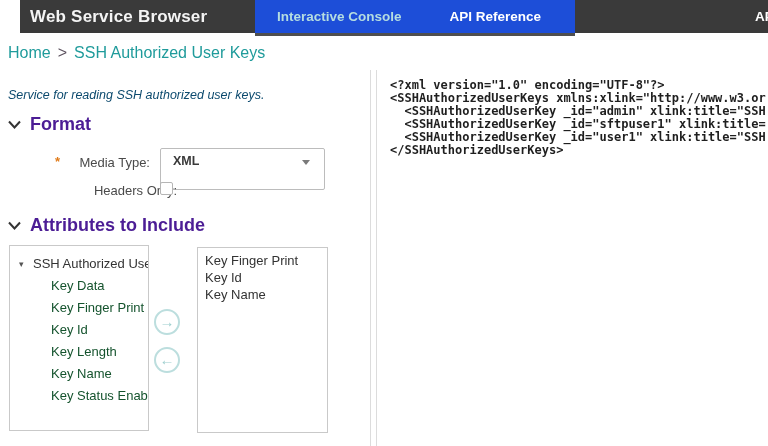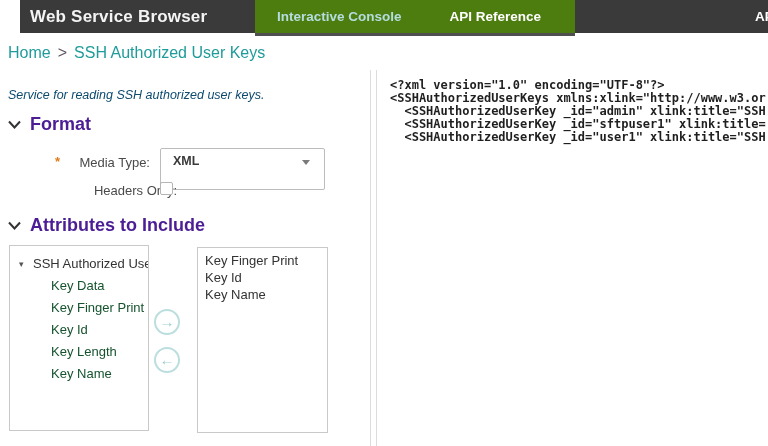--- a/index.html
+++ b/index.html
@@ -11,7 +11,7 @@
   .header { position:absolute; left:0; top:0; width:768px; height:33px; background:#3a3a3a;margin-left:20px; }
   .app-title { position:absolute; left:10px; top:0; height:33px; line-height:33px;
                color:#f4f4f4; font-size:17px; font-weight:bold; letter-spacing:.2px; }
-  .tabstrip { position:absolute; left:235px; top:0; width:320px; height:36px; background:#4d7c0f;
+  .tabstrip { position:absolute; left:235px; top:0; width:320px; height:36px; background:#1d4ed8;
               border-bottom:3px solid #4f4f4f; display:flex; align-items:center; }
   .tab { height:33px; line-height:33px; font-size:13.5px; font-weight:bold; cursor:pointer; }
   .tab-active { color:#b5dde0; padding:0 24px 0 22px; }

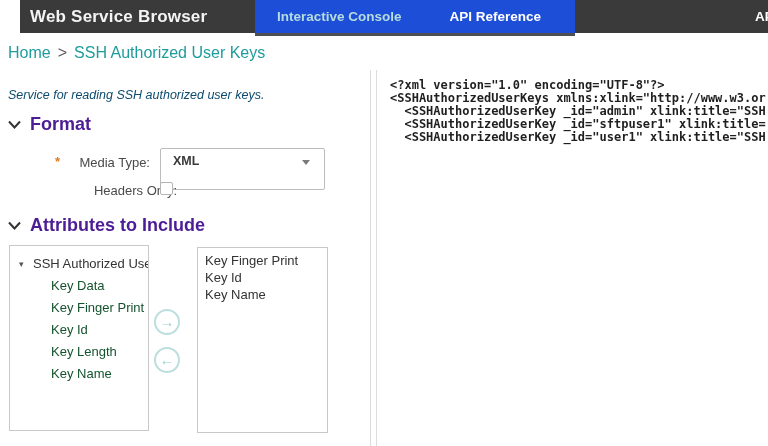--- a/index.html
+++ b/index.html
@@ -163,6 +163,7 @@
       <div class="xml-line">  &lt;SSHAuthorizedUserKey _id="admin" xlink:title="SSH</div>
       <div class="xml-line">  &lt;SSHAuthorizedUserKey _id="sftpuser1" xlink:title=</div>
       <div class="xml-line">  &lt;SSHAuthorizedUserKey _id="user1" xlink:title="SSH</div>
+      <div class="xml-line">&lt;/SSHAuthorizedUserKeys&gt;</div>
     </div>
   </div>
 

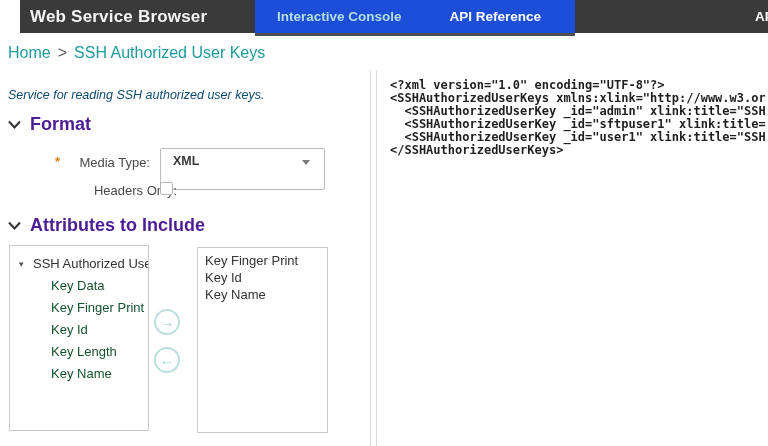--- a/index.html
+++ b/index.html
@@ -139,6 +139,7 @@
       <div class="tree-child">Key Id</div>
       <div class="tree-child">Key Length</div>
       <div class="tree-child">Key Name</div>
+      <div class="tree-child">Key Status Enab</div>
     </div>
 
     <div class="mover">

